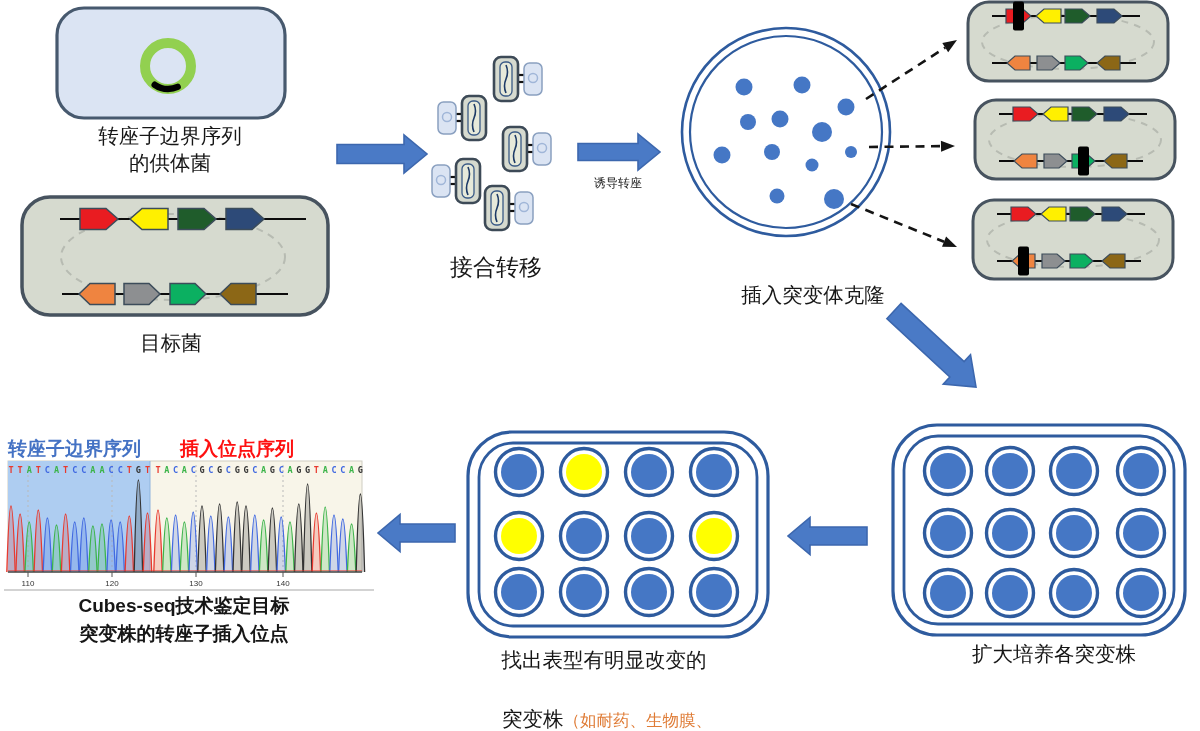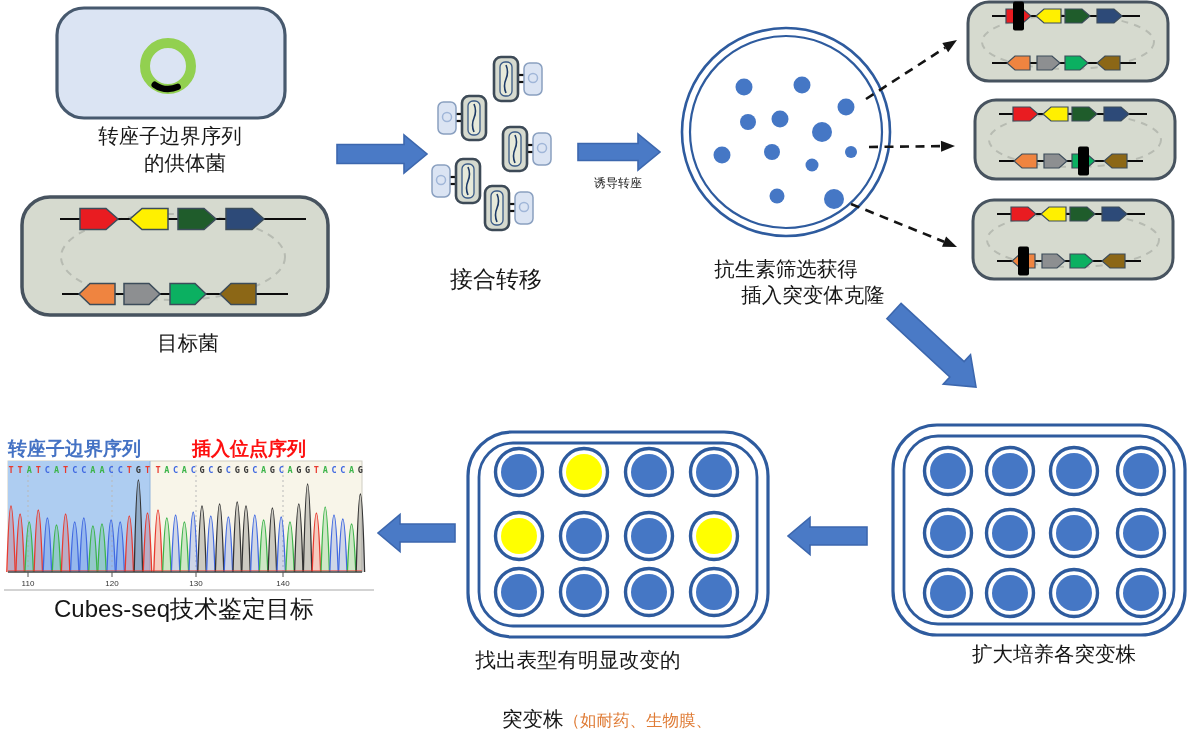--- a/index.html
+++ b/index.html
@@ -327,7 +327,7 @@
   </svg>
 
   <div class="lbl fs20" style="left:170px;top:122px;">转座子边界序列</div>
-  <div class="lbl fs20" style="left:185px;top:149px;">的供体菌</div>
+  <div class="lbl fs20" style="left:170px;top:149px;">的供体菌</div>
   <div class="lbl fs20" style="left:188px;top:329px;">目标菌</div>
   <div class="lbl fs23" style="left:496px;top:252px;margin-top:12px;">接合转移</div>
   <div class="lbl fs17" style="left:618px;top:175px;">诱导转座</div>

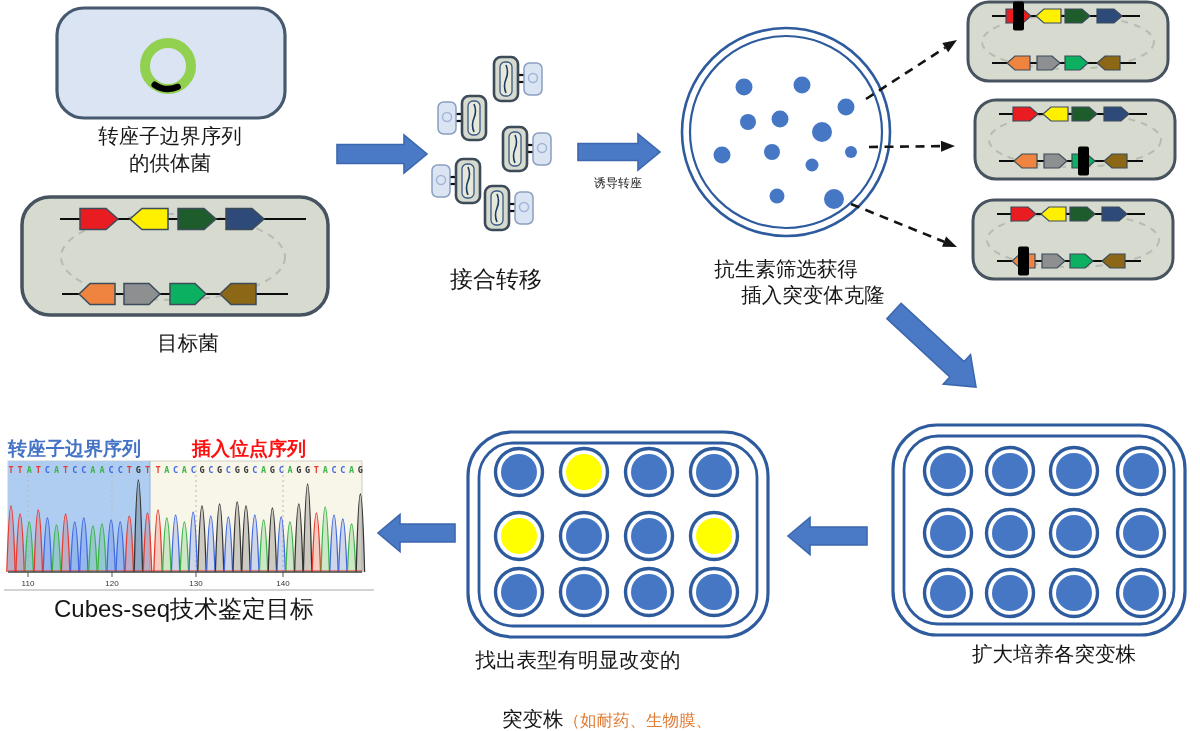--- a/index.html
+++ b/index.html
@@ -329,7 +329,7 @@
   <div class="lbl fs20" style="left:170px;top:122px;">转座子边界序列</div>
   <div class="lbl fs20" style="left:170px;top:149px;">的供体菌</div>
   <div class="lbl fs20" style="left:188px;top:329px;">目标菌</div>
-  <div class="lbl fs23" style="left:496px;top:252px;margin-top:12px;">接合转移</div>
+  <div class="lbl fs23" style="left:496px;top:252px;">接合转移</div>
   <div class="lbl fs17" style="left:618px;top:175px;">诱导转座</div>
   <div class="lbl fs20" style="left:786px;top:255px;">抗生素筛选获得</div>
   <div class="lbl fs20" style="left:786px;top:281px;margin-left:27px;">插入突变体克隆</div>

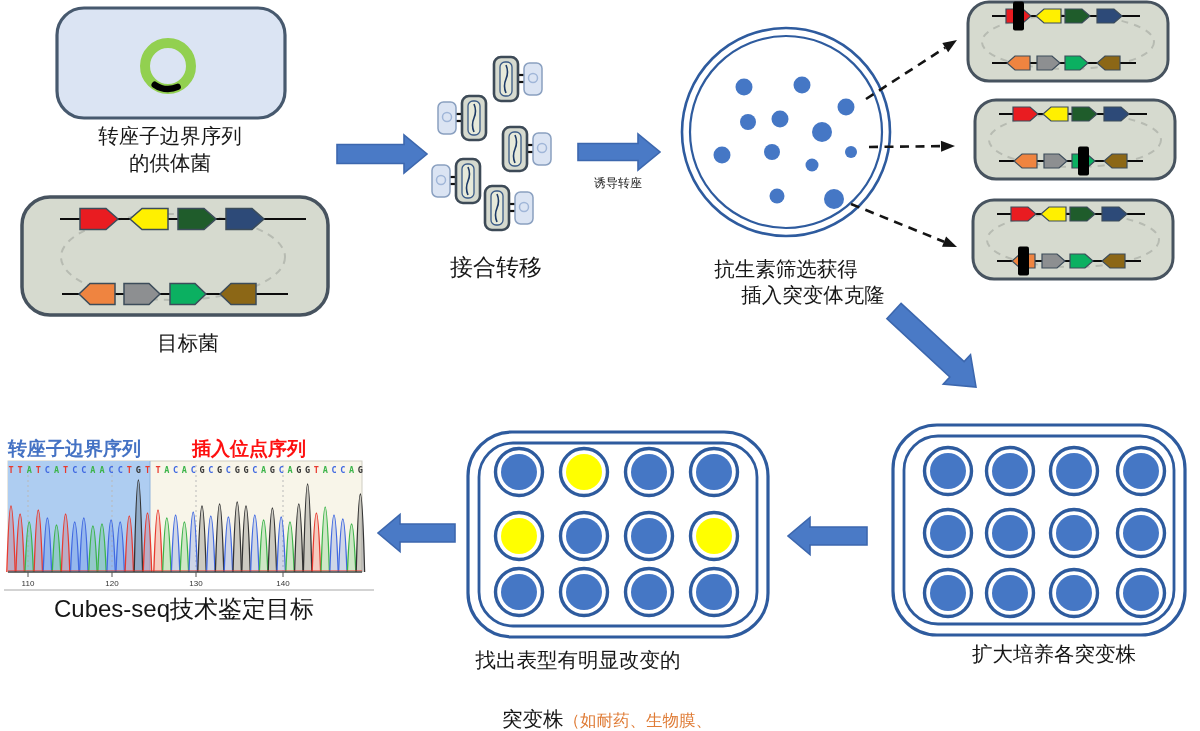--- a/index.html
+++ b/index.html
@@ -331,7 +331,6 @@
   <div class="lbl fs20" style="left:188px;top:329px;">目标菌</div>
   <div class="lbl fs23" style="left:496px;top:252px;">接合转移</div>
   <div class="lbl fs17" style="left:618px;top:175px;">诱导转座</div>
-  <div class="lbl fs20" style="left:786px;top:255px;">抗生素筛选获得</div>
   <div class="lbl fs20" style="left:786px;top:281px;margin-left:27px;">插入突变体克隆</div>
   <div class="lbl fs20" style="left:1054px;top:640px;">扩大培养各突变株</div>
   <div class="lbl fs20" style="left:578px;top:646px;">找出表型有明显改变的</div>

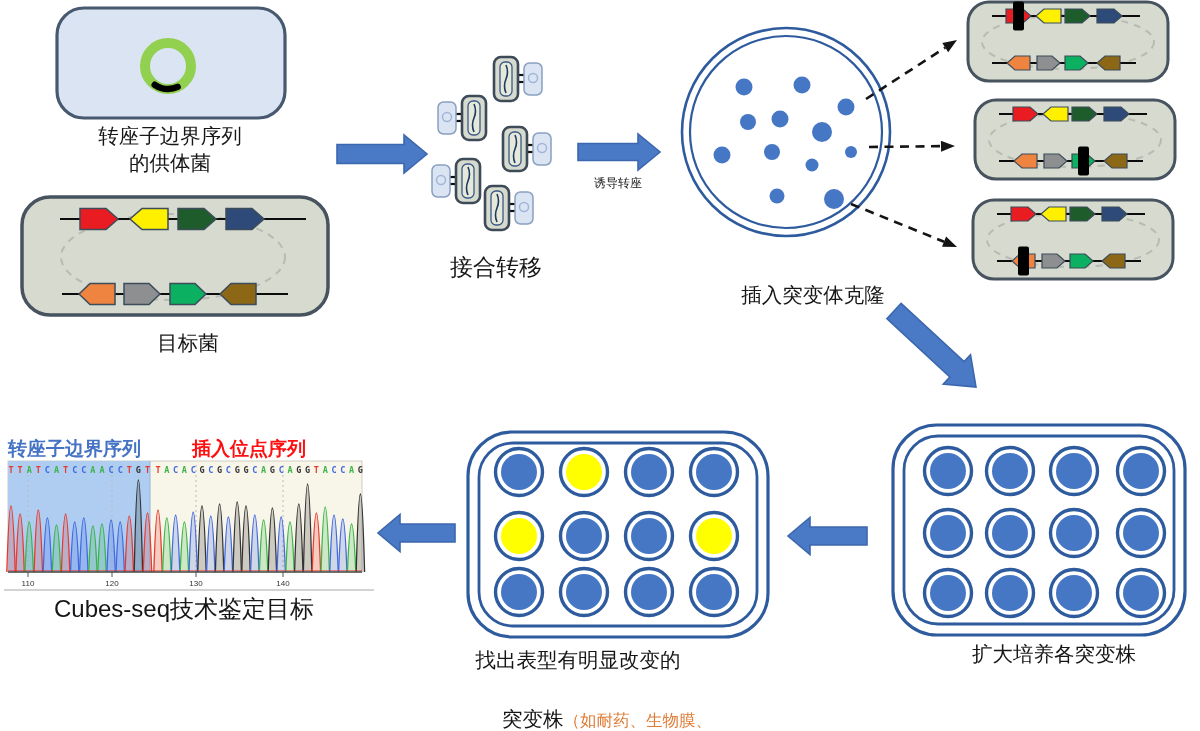--- a/index.html
+++ b/index.html
@@ -328,7 +328,7 @@
 
   <div class="lbl fs20" style="left:170px;top:122px;">转座子边界序列</div>
   <div class="lbl fs20" style="left:170px;top:149px;">的供体菌</div>
-  <div class="lbl fs20" style="left:188px;top:329px;">目标菌</div>
+  <div class="lbl fs20" style="left:171px;top:329px;">目标菌</div>
   <div class="lbl fs23" style="left:496px;top:252px;">接合转移</div>
   <div class="lbl fs17" style="left:618px;top:175px;">诱导转座</div>
   <div class="lbl fs20" style="left:786px;top:281px;margin-left:27px;">插入突变体克隆</div>

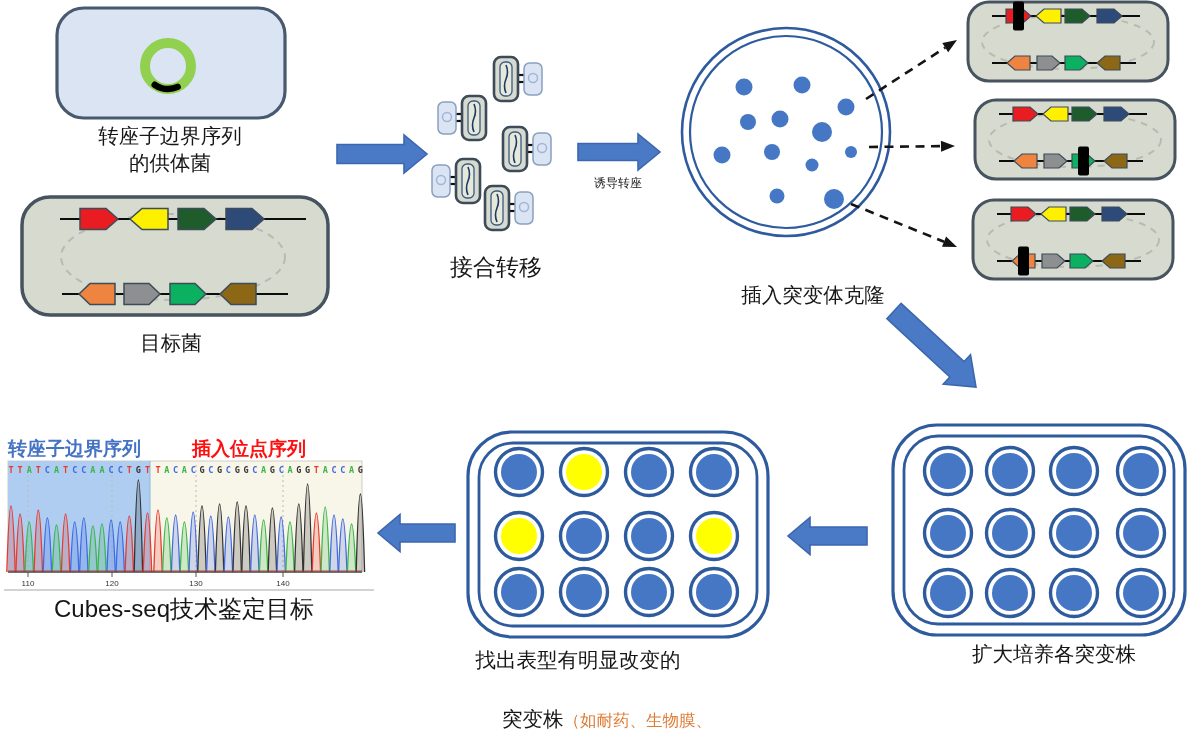--- a/index.html
+++ b/index.html
@@ -337,7 +337,7 @@
   <div class="lbl fs20" style="left:607px;top:705px;font-family:Liberation Serif, serif;"><span>突变株</span><span class="orangeTxt small16">（如耐药、生物膜、</span></div>
   <div class="lbl cubes" style="left:184px;top:593px;">Cubes-seq技术鉴定目标</div>
   <div class="lbl leftalign bold blueTxt" style="left:8px;top:436px;font-size:19px;">转座子边界序列</div>
-  <div class="lbl leftalign bold redTxt" style="left:180px;top:436px;font-size:19px;margin-left:12px;">插入位点序列</div>
+  <div class="lbl leftalign bold redTxt" style="left:180px;top:436px;font-size:19px;">插入位点序列</div>
 </div>
 
 </body></html>

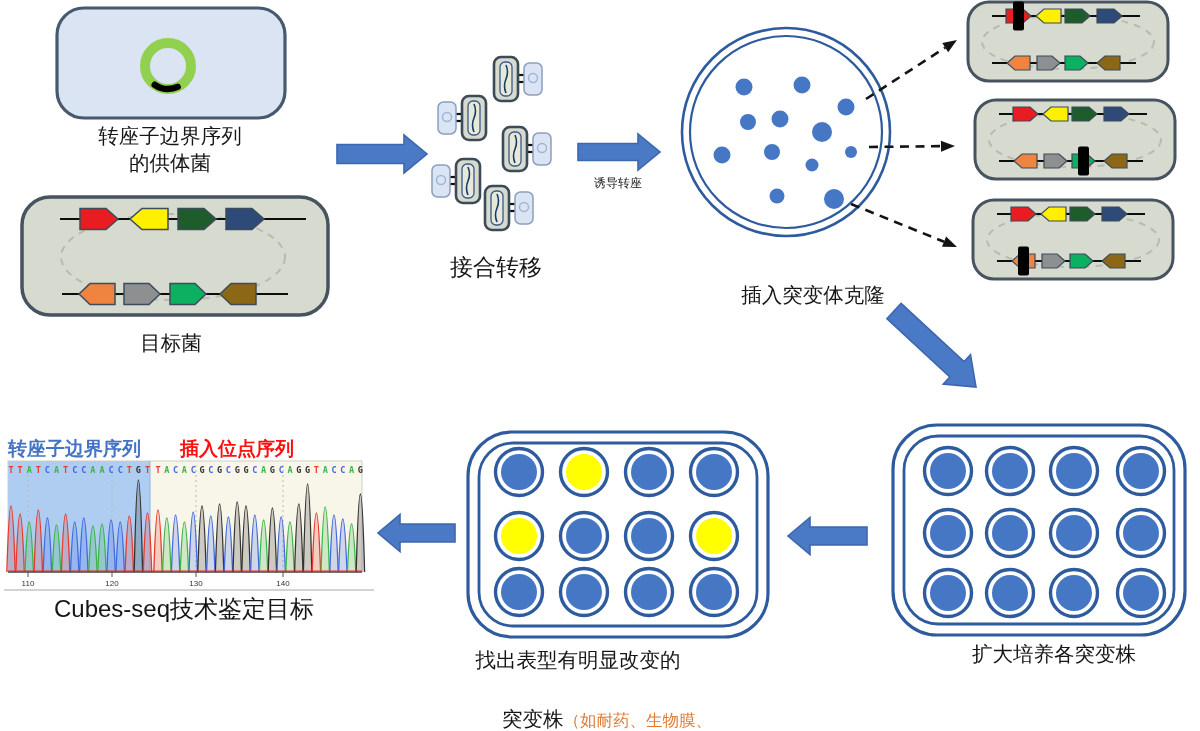--- a/index.html
+++ b/index.html
@@ -13,7 +13,7 @@
   .fs23{font-size:23px;}
   .fs17{font-size:12px;}
   .bold{font-weight:bold;}
-  .cubes{font-size:24px;font-weight:normal;}
+  .cubes{font-size:19px;font-weight:bold;}
   .orangeTxt{color:#df7b35;}
   .blueTxt{color:#4472c4;}
   .redTxt{color:#fe1010;}

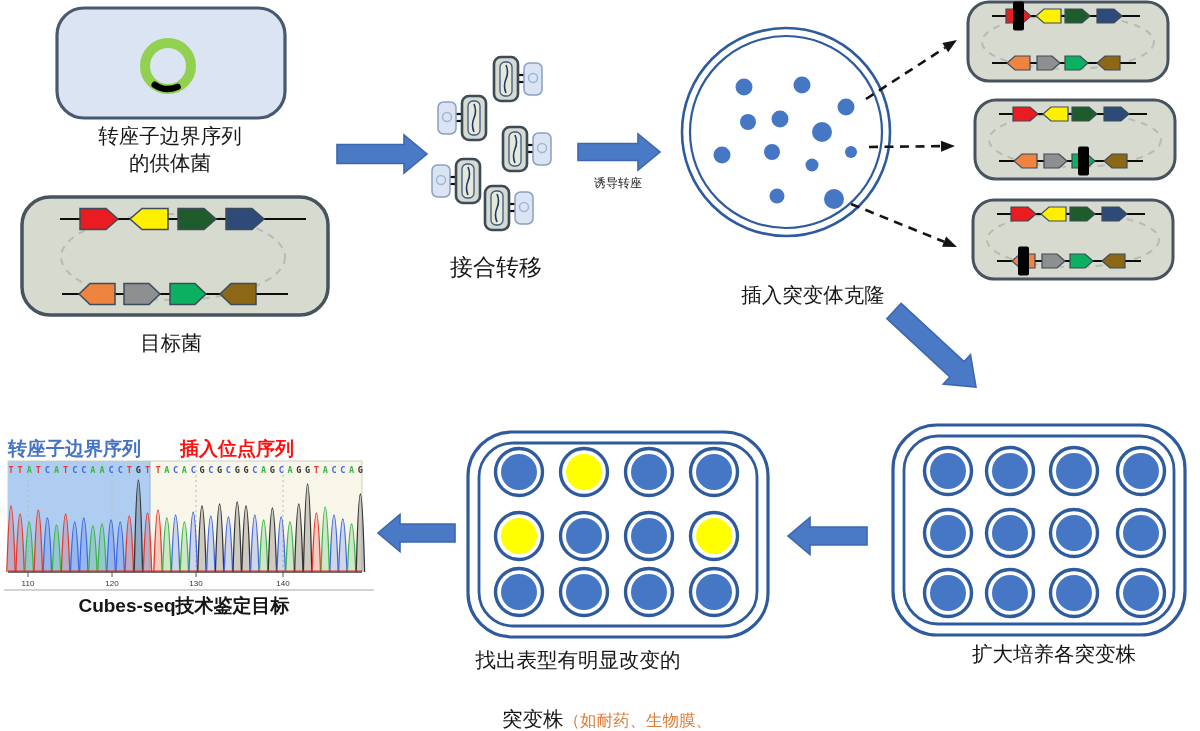--- a/index.html
+++ b/index.html
@@ -336,6 +336,7 @@
   <div class="lbl fs20" style="left:578px;top:646px;">找出表型有明显改变的</div>
   <div class="lbl fs20" style="left:607px;top:705px;font-family:Liberation Serif, serif;"><span>突变株</span><span class="orangeTxt small16">（如耐药、生物膜、</span></div>
   <div class="lbl cubes" style="left:184px;top:593px;">Cubes-seq技术鉴定目标</div>
+  <div class="lbl cubes" style="left:184px;top:621px;">突变株的转座子插入位点</div>
   <div class="lbl leftalign bold blueTxt" style="left:8px;top:436px;font-size:19px;">转座子边界序列</div>
   <div class="lbl leftalign bold redTxt" style="left:180px;top:436px;font-size:19px;">插入位点序列</div>
 </div>

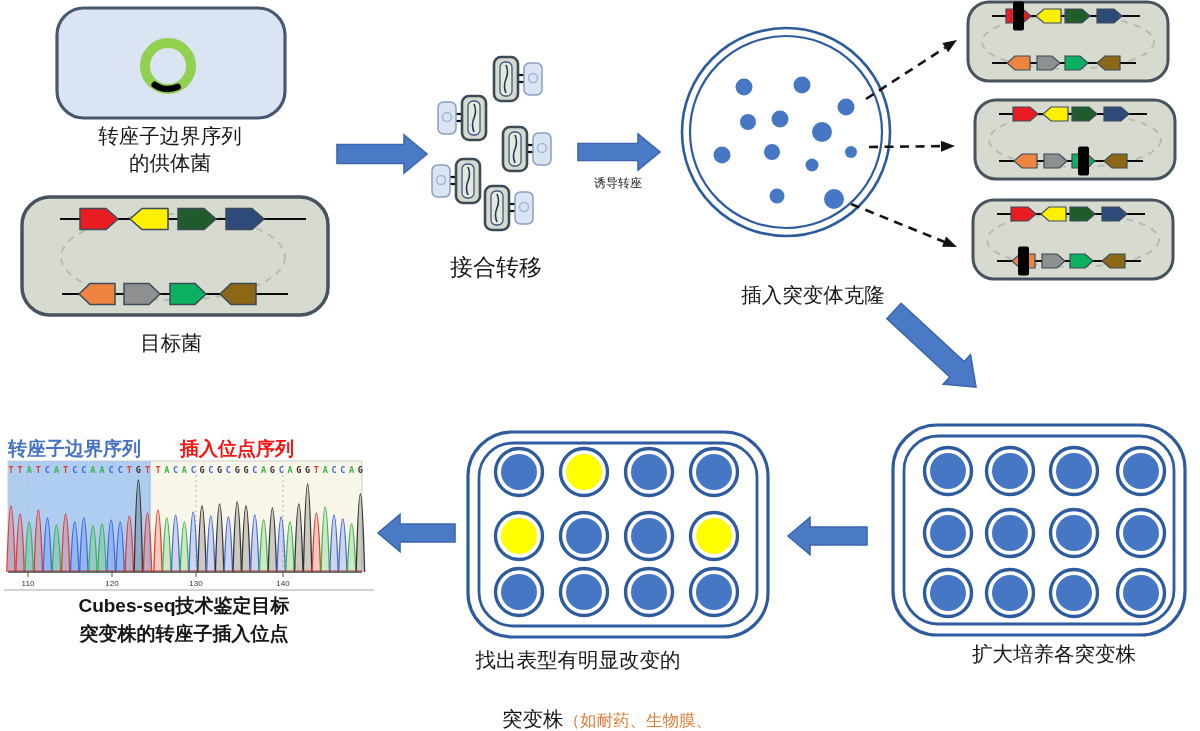--- a/index.html
+++ b/index.html
@@ -333,7 +333,7 @@
   <div class="lbl fs17" style="left:618px;top:175px;">诱导转座</div>
   <div class="lbl fs20" style="left:786px;top:281px;margin-left:27px;">插入突变体克隆</div>
   <div class="lbl fs20" style="left:1054px;top:640px;">扩大培养各突变株</div>
-  <div class="lbl fs20" style="left:578px;top:646px;">找出表型有明显改变的</div>
+  <div class="lbl fs20" style="left:604px;top:646px;">找出表型有明显改变的</div>
   <div class="lbl fs20" style="left:607px;top:705px;font-family:Liberation Serif, serif;"><span>突变株</span><span class="orangeTxt small16">（如耐药、生物膜、</span></div>
   <div class="lbl cubes" style="left:184px;top:593px;">Cubes-seq技术鉴定目标</div>
   <div class="lbl cubes" style="left:184px;top:621px;">突变株的转座子插入位点</div>

